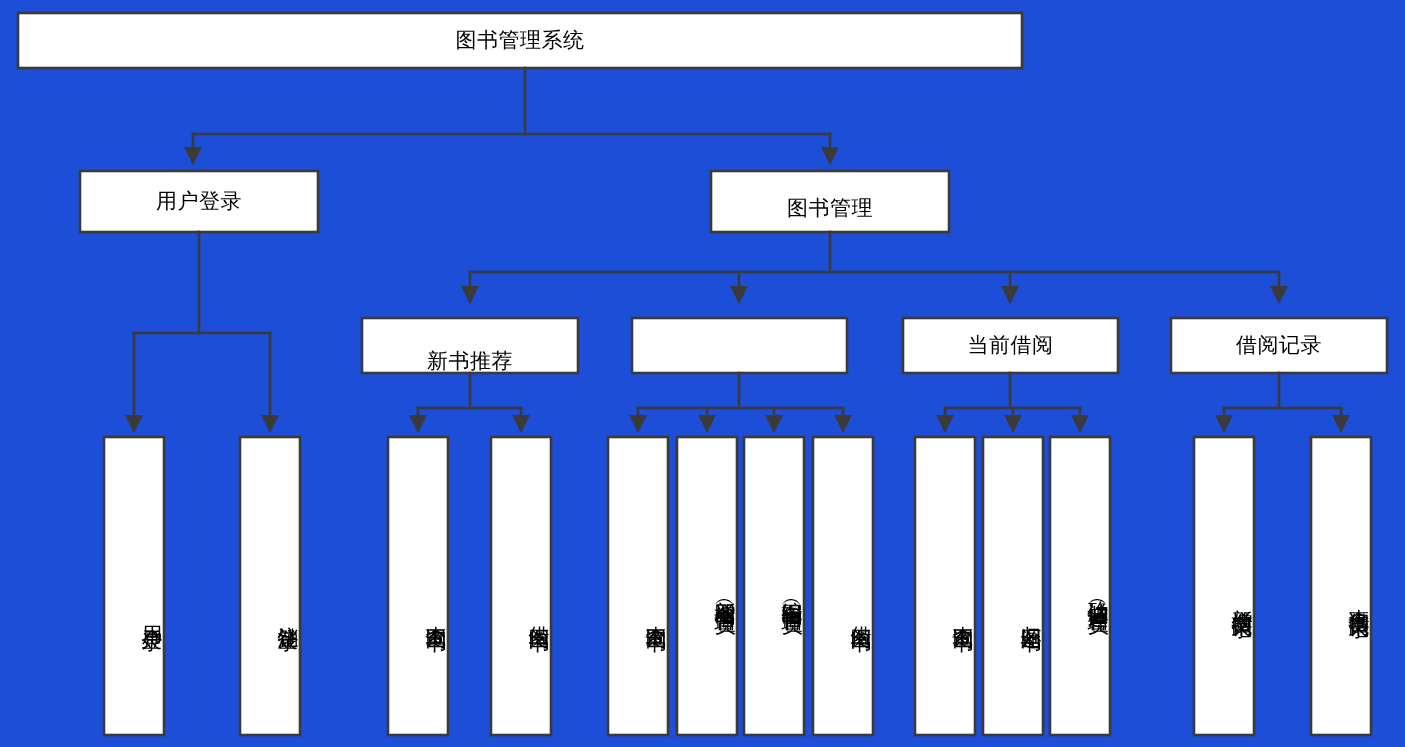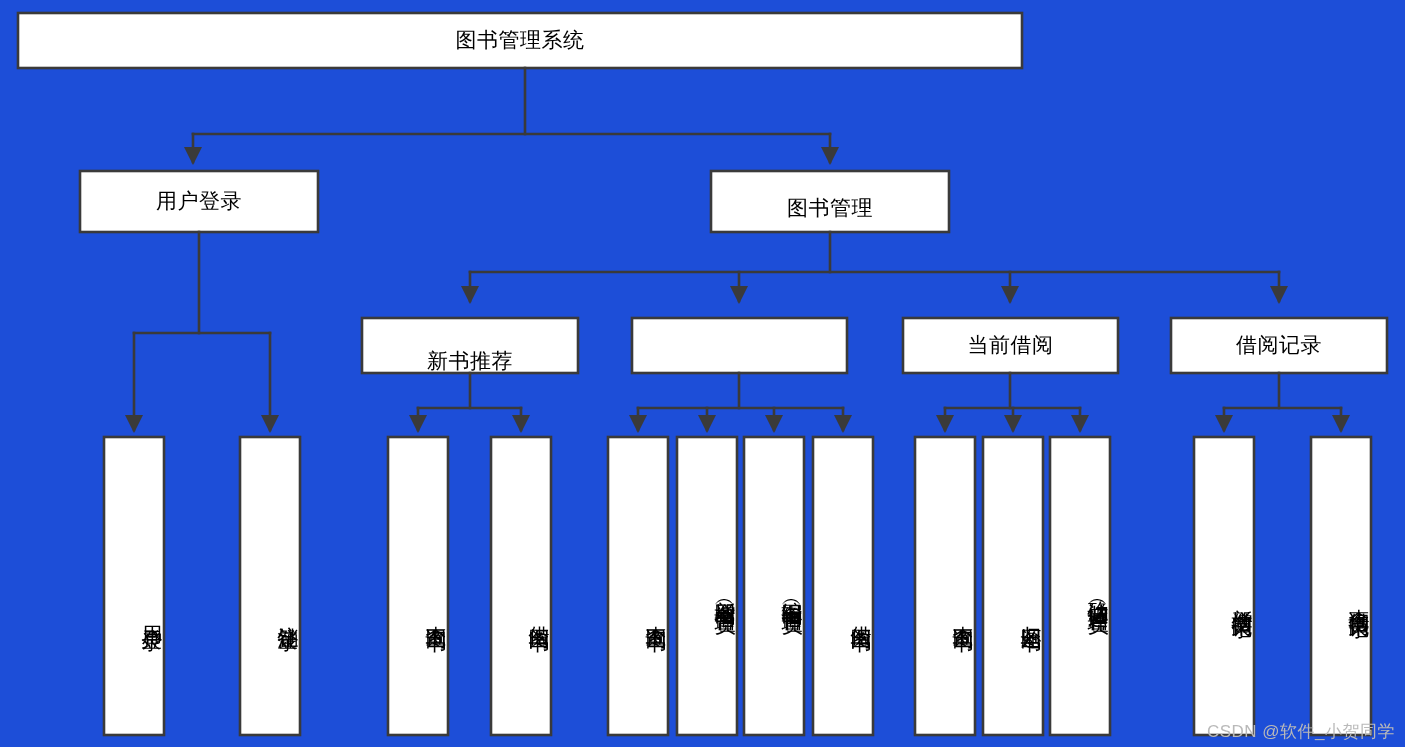--- a/index.html
+++ b/index.html
@@ -185,7 +185,6 @@
   <div class="node-label-v" style="left:1194px; top:473px; width:60px; height:250px;">新增借阅记录</div>
   <div class="node-label-v" style="left:1311px; top:473px; width:60px; height:250px;">查询借阅记录</div>
 
-  <div class="watermark">CSDN @软件_小贺同学</div>
 </div>
 
 </body></html>

